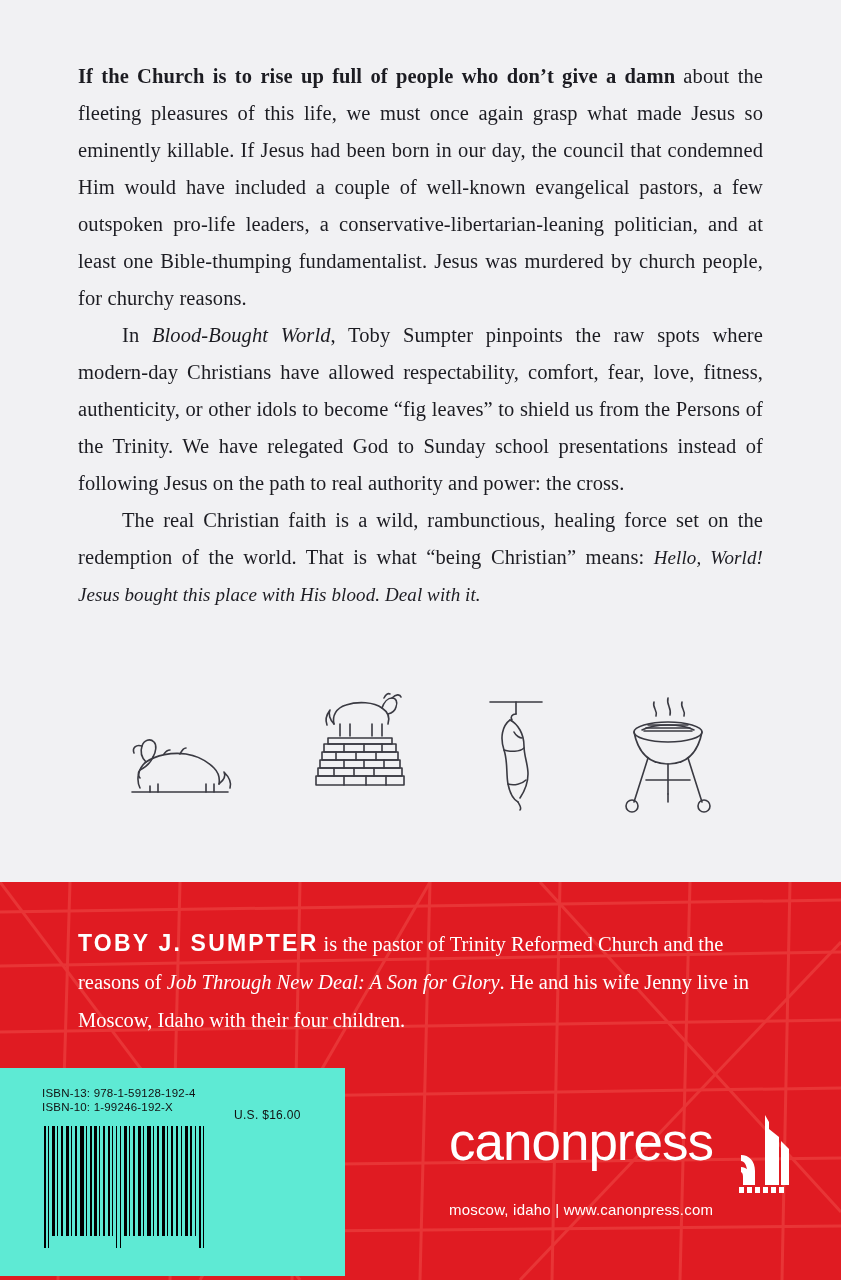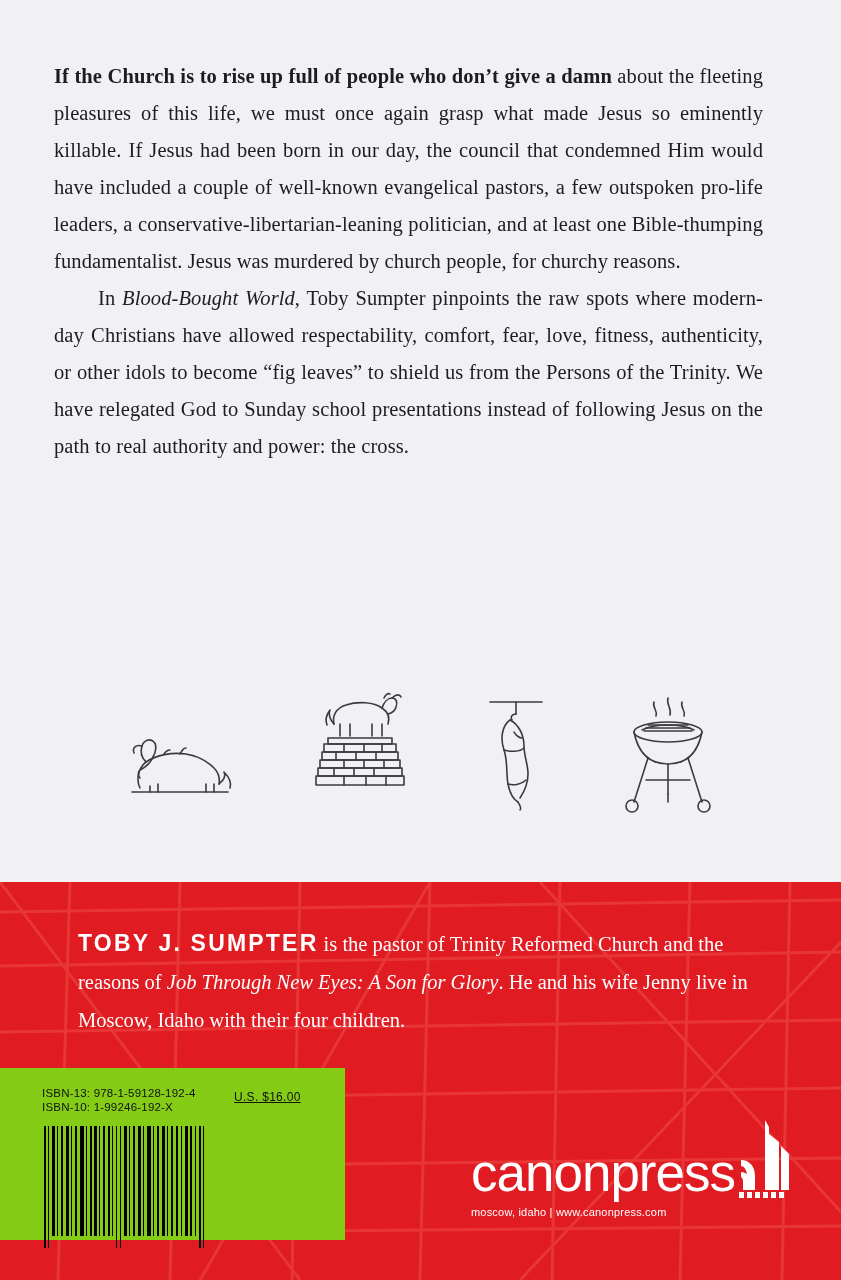--- a/index.html
+++ b/index.html
@@ -24,7 +24,7 @@
     height: 882px;
     background: #f1f1f3;
     box-sizing: border-box;
-    padding: 58px 78px 0 54px;
+    padding: 58px 78px 0 78px;
   }
 
   .blurb-p {

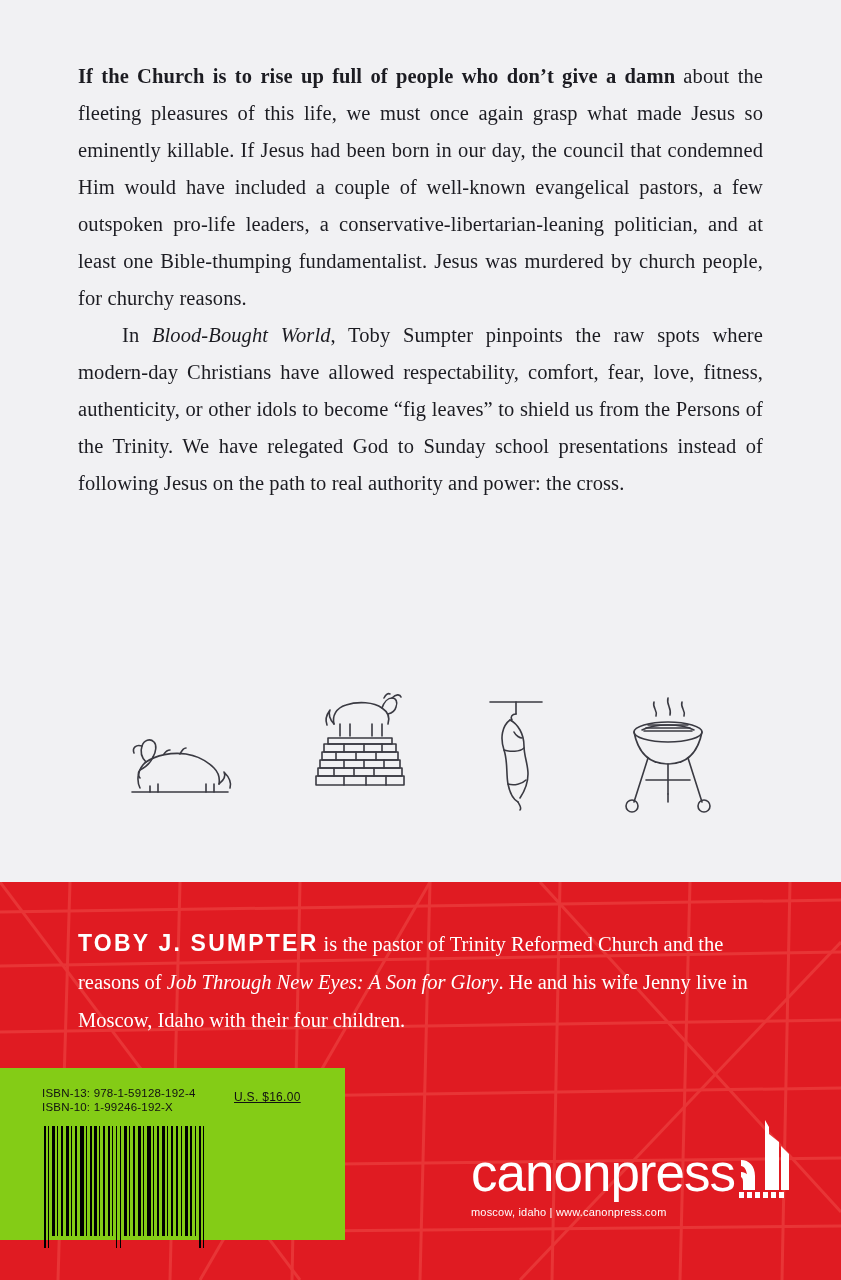--- a/index.html
+++ b/index.html
@@ -203,6 +203,7 @@
 
   <p class="blurb-p"><span>In </span><em>Blood-Bought World</em><span>, Toby Sumpter pinpoints the raw spots where modern-day Christians have allowed respectability, comfort, fear, love, fitness, authenticity, or other idols to become “fig leaves” to shield us from the Persons of the Trinity. We have relegated God to Sunday school presentations instead of following Jesus on the path to real authority and power: the cross.</span></p>
 
+  <p class="blurb-p"><span>The real Christian faith is a wild, rambunctious, healing force set on the redemption of the world. That is what “being Christian” means: </span><span class="closing-ital">Hello, World! Jesus bought this place with His blood. Deal with it.</span></p>
 
 </div>
 

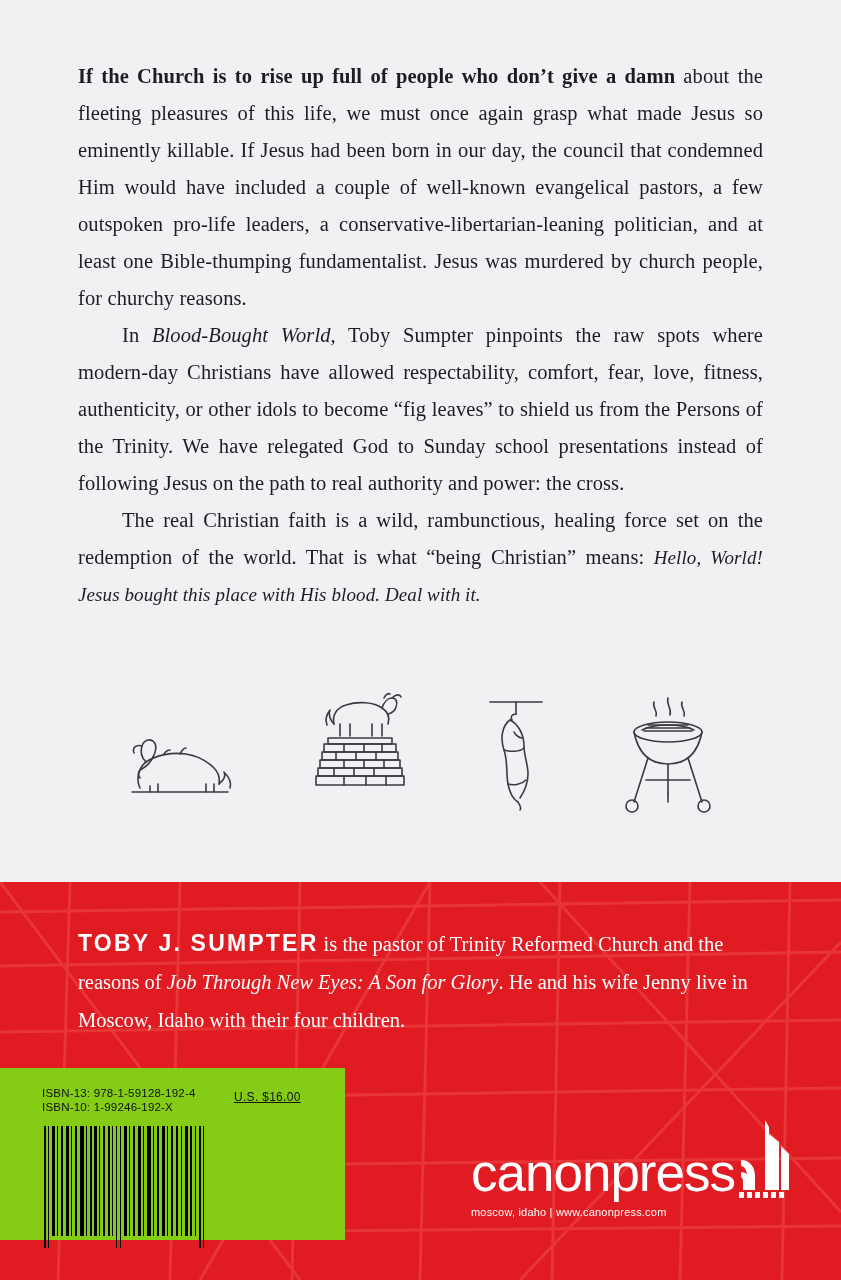--- a/index.html
+++ b/index.html
@@ -296,7 +296,7 @@
   </svg>
 
   <div class="author-text">
-    <span class="author-name">TOBY J. SUMPTER</span><span> is the pastor of Trinity Reformed Church and the reasons of </span><em>Job Through New Eyes: A Son for Glory</em><span>. He and his wife Jenny live in Moscow, Idaho with their four children.</span>
+    <span class="author-name">TOBY J. SUMPTER</span><span> is the pastor of Trinity Reformed Church and the reasons of </span><em>Job Through New Deal: A Son for Glory</em><span>. He and his wife Jenny live in Moscow, Idaho with their four children.</span>
   </div>
 
   <div class="logo-area">

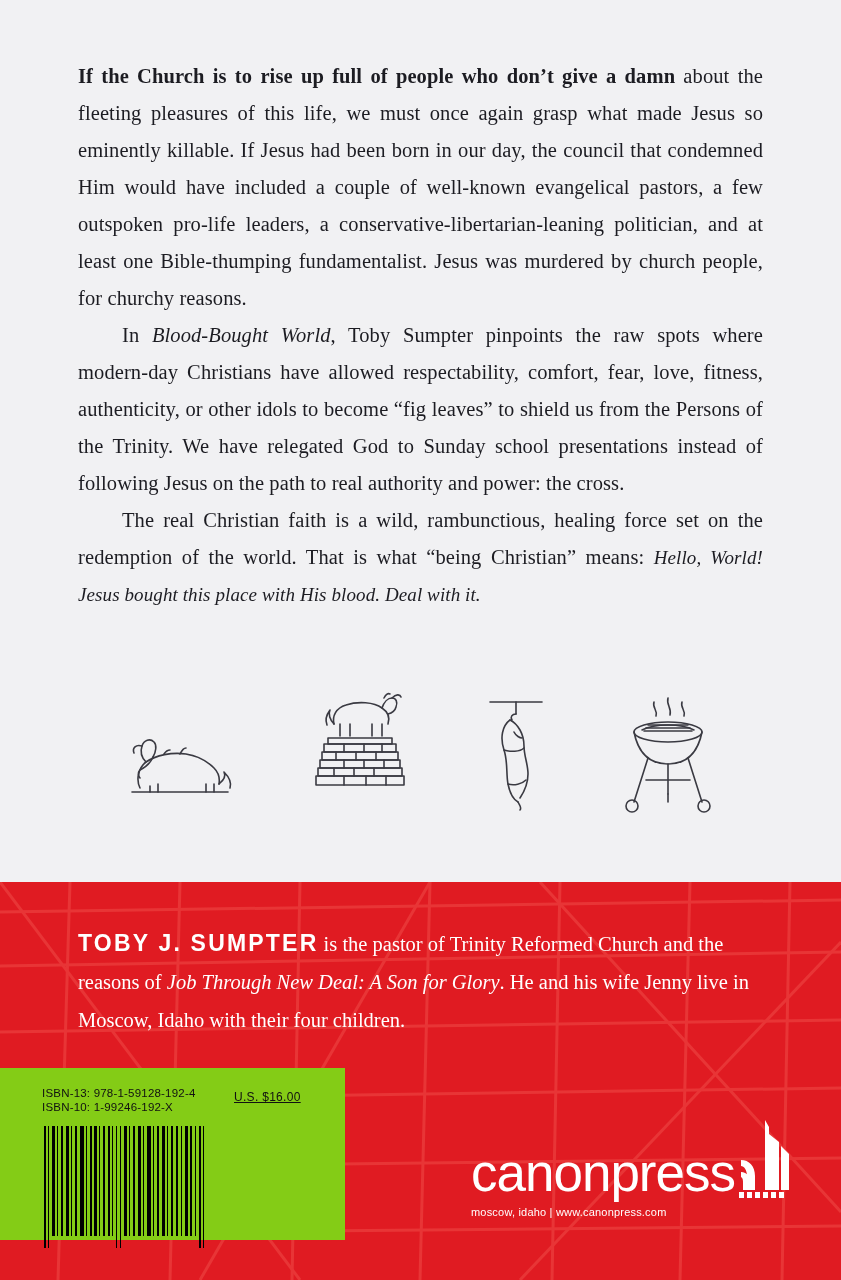--- a/index.html
+++ b/index.html
@@ -106,8 +106,8 @@
     left: 0;
     top: 1068px;
     width: 345px;
-    height: 172px;
-    background: #84cc16;
+    height: 208px;
+    background: #5eead4;
     z-index: 5;
   }
   .isbn-lines {

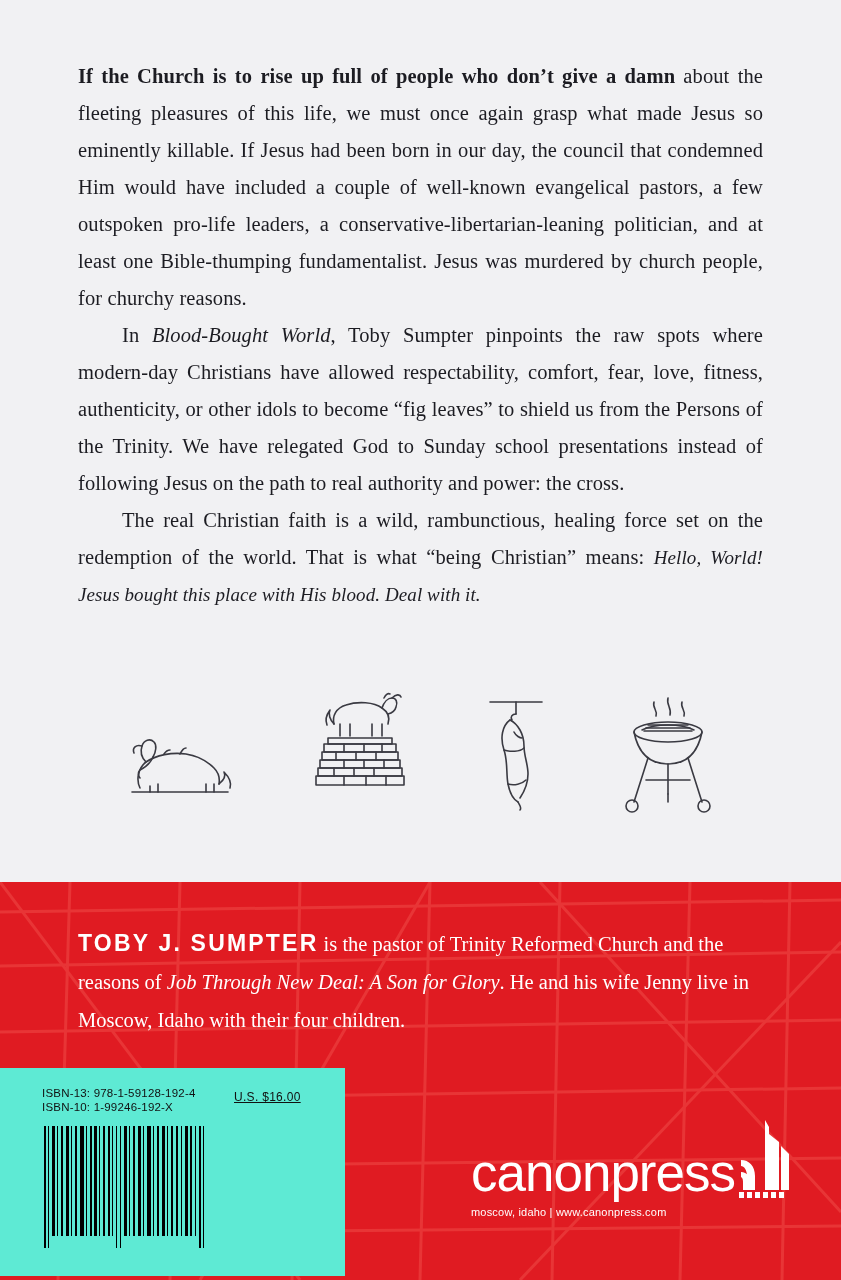--- a/index.html
+++ b/index.html
@@ -123,12 +123,11 @@
   .price-text {
     position: absolute;
     left: 234px;
-    top: 22px;
+    top: 40px;
     font-family: "Liberation Sans", sans-serif;
     font-size: 12px;
     color: #111;
     letter-spacing: 0.3px;
-    text-decoration: underline;
   }
   .barcode-main {
     position: absolute;

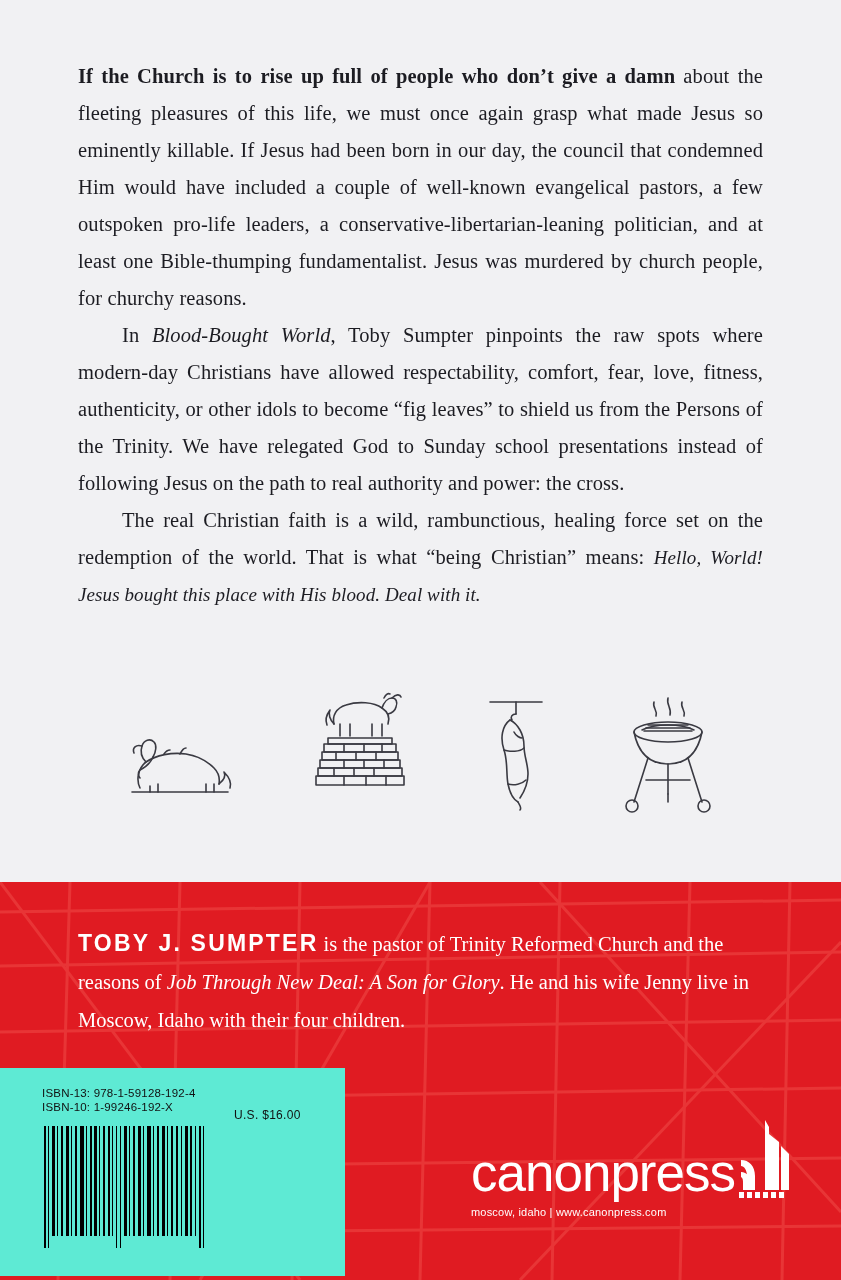--- a/index.html
+++ b/index.html
@@ -172,8 +172,8 @@
   }
   .logo-row {
     display: flex;
-    align-items: flex-end;
-    gap: 0;
+    align-items: flex-start;
+    gap: 22px;
   }
   .logo-word {
     font-family: "Liberation Sans", sans-serif;

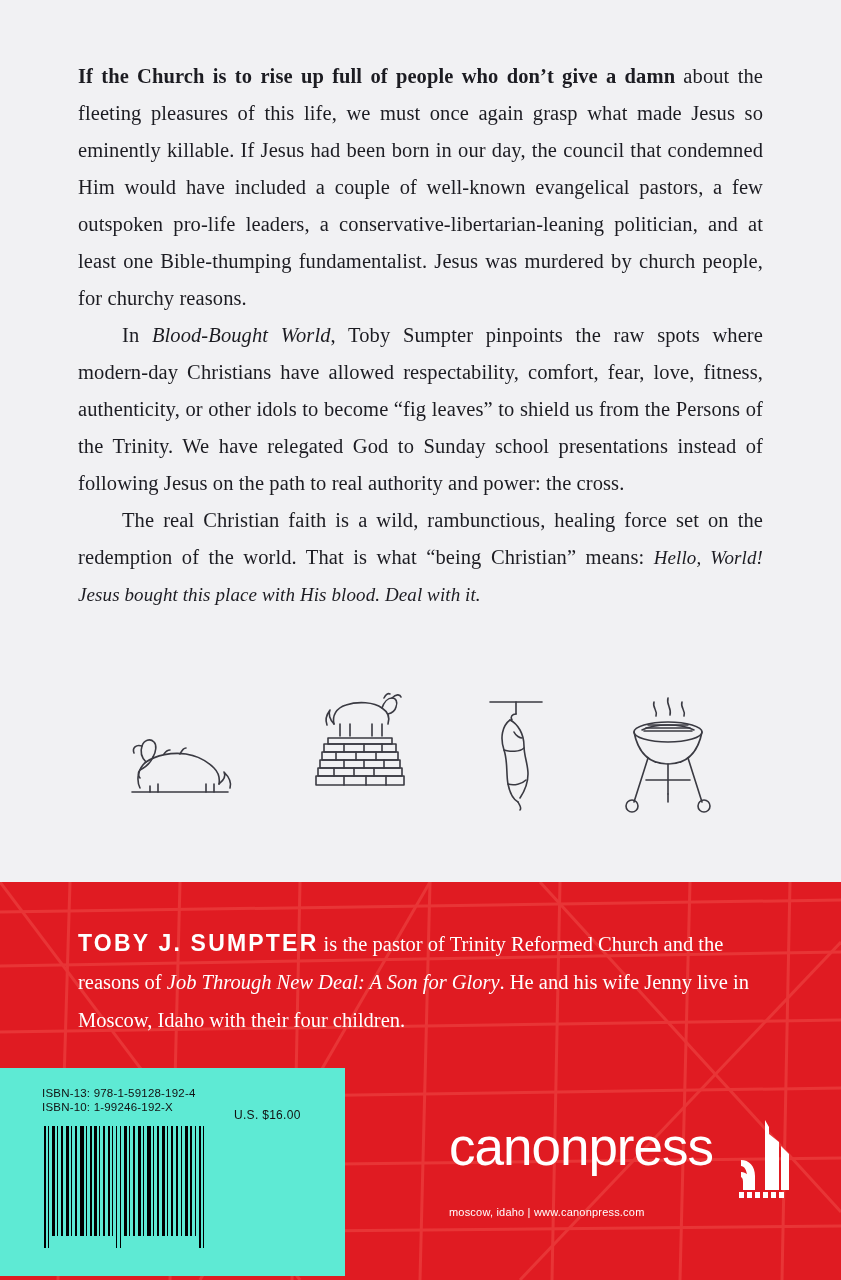--- a/index.html
+++ b/index.html
@@ -184,7 +184,7 @@
   }
   .logo-sub {
     font-family: "Liberation Sans", sans-serif;
-    font-size: 11px;
+    font-size: 15px;
     color: #ffffff;
     letter-spacing: 0.2px;
     margin-top: 6px;

